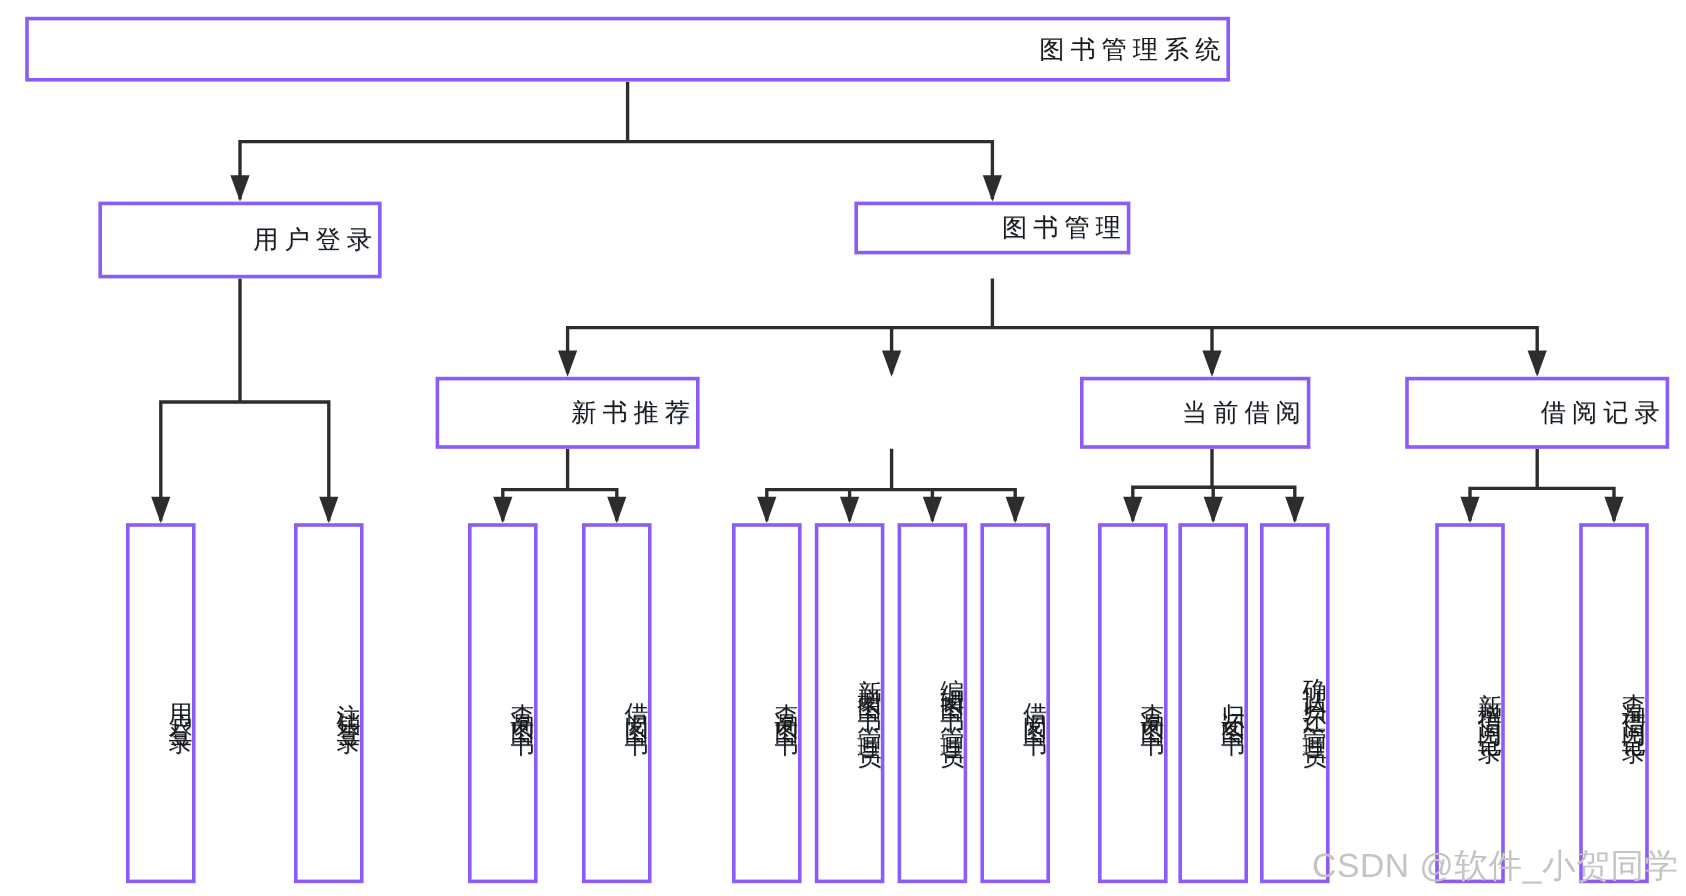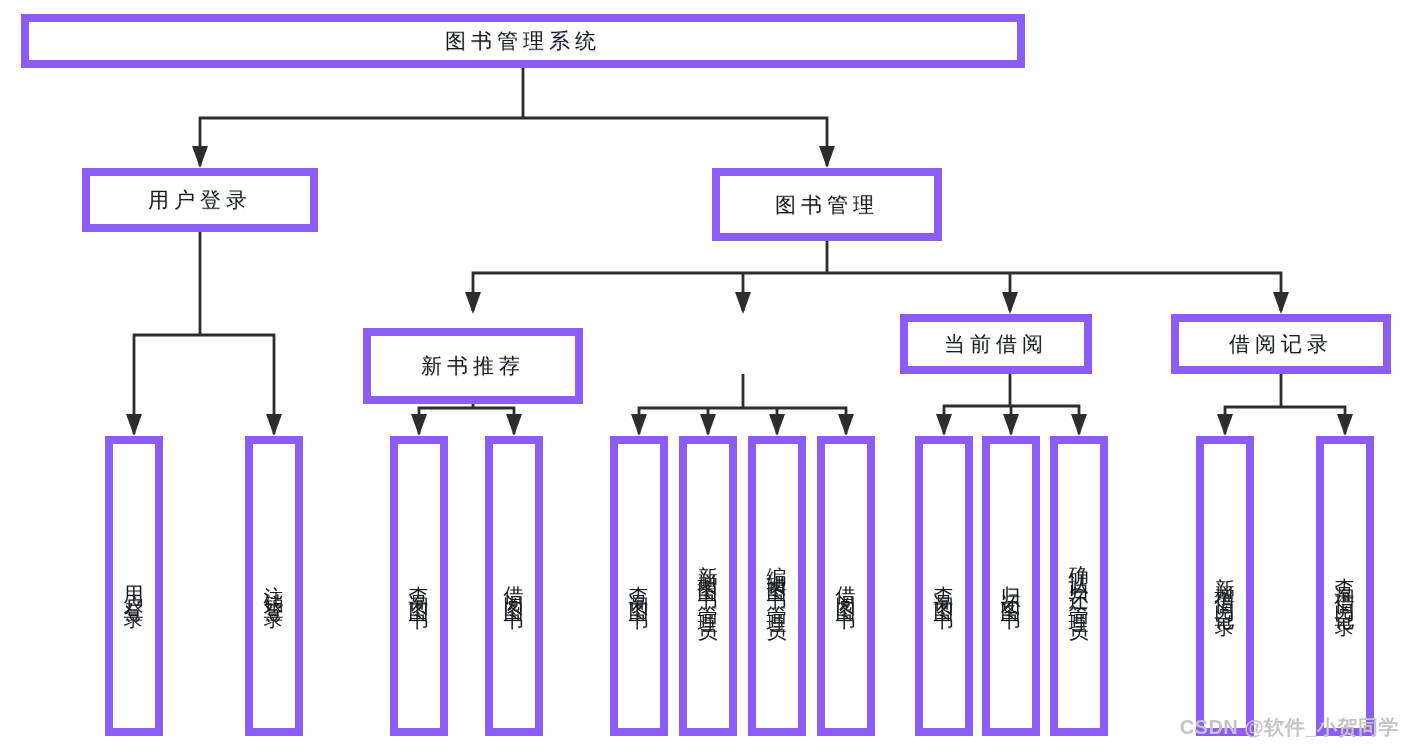--- a/index.html
+++ b/index.html
@@ -10,7 +10,7 @@
   .connectors { position:absolute; left:0; top:0; width:1405px; height:747px; }
   .box {
     position:absolute; box-sizing:border-box; background:#ffffff;
-    border:8px solid #8b5cf6; display:flex; align-items:center; justify-content:center;
+    border:3px solid #8b5cf6; display:flex; align-items:center; justify-content:flex-end;
   }
   .h-lbl {
     color:#1a1a1a; font-size:21px; letter-spacing:5px; white-space:nowrap;

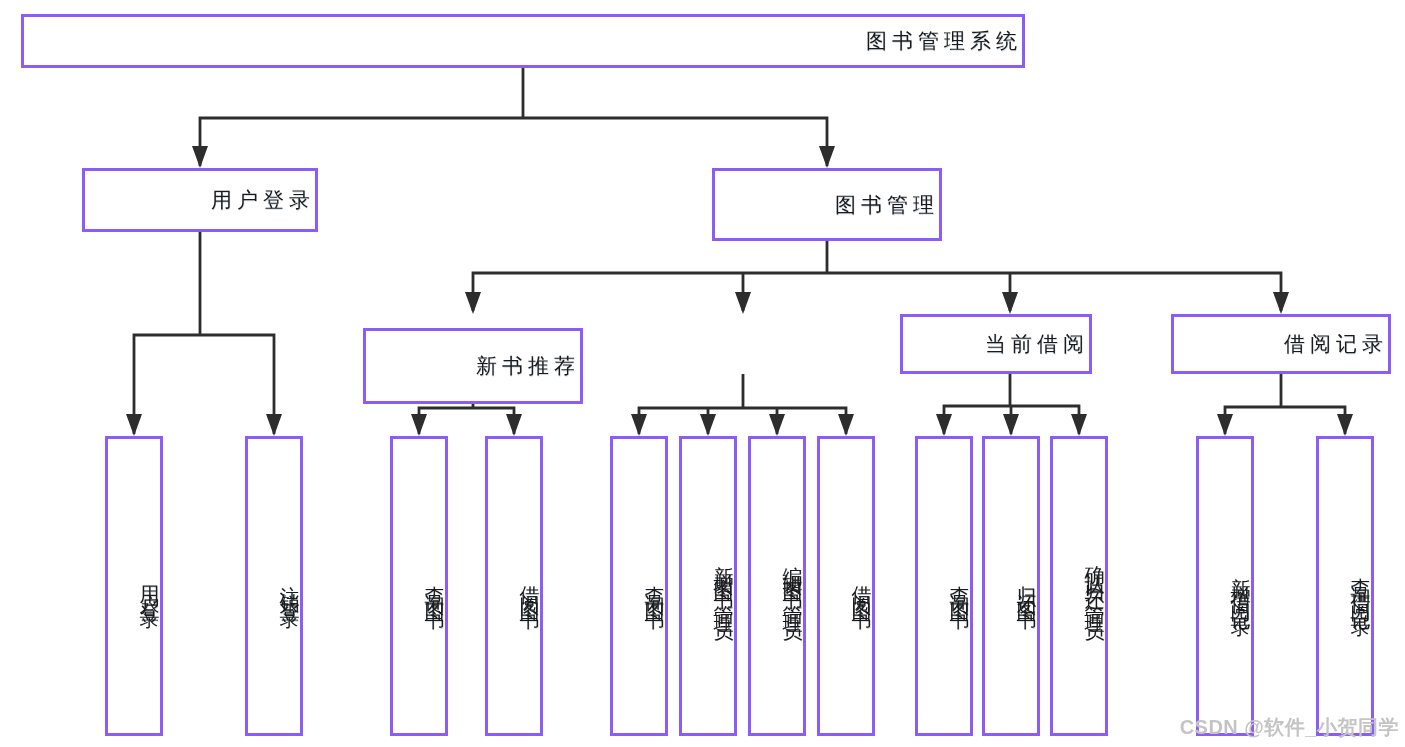--- a/index.html
+++ b/index.html
@@ -71,7 +71,7 @@
   <div class="box" style="left:82px;top:168px;width:236px;height:64px">
     <span class="h-lbl">用户登录</span>
   </div>
-  <div class="box" style="left:712px;top:168px;width:230px;height:73px">
+  <div class="box" style="left:712px;top:168px;width:230px;height:44px">
     <span class="h-lbl">图书管理</span>
   </div>
 

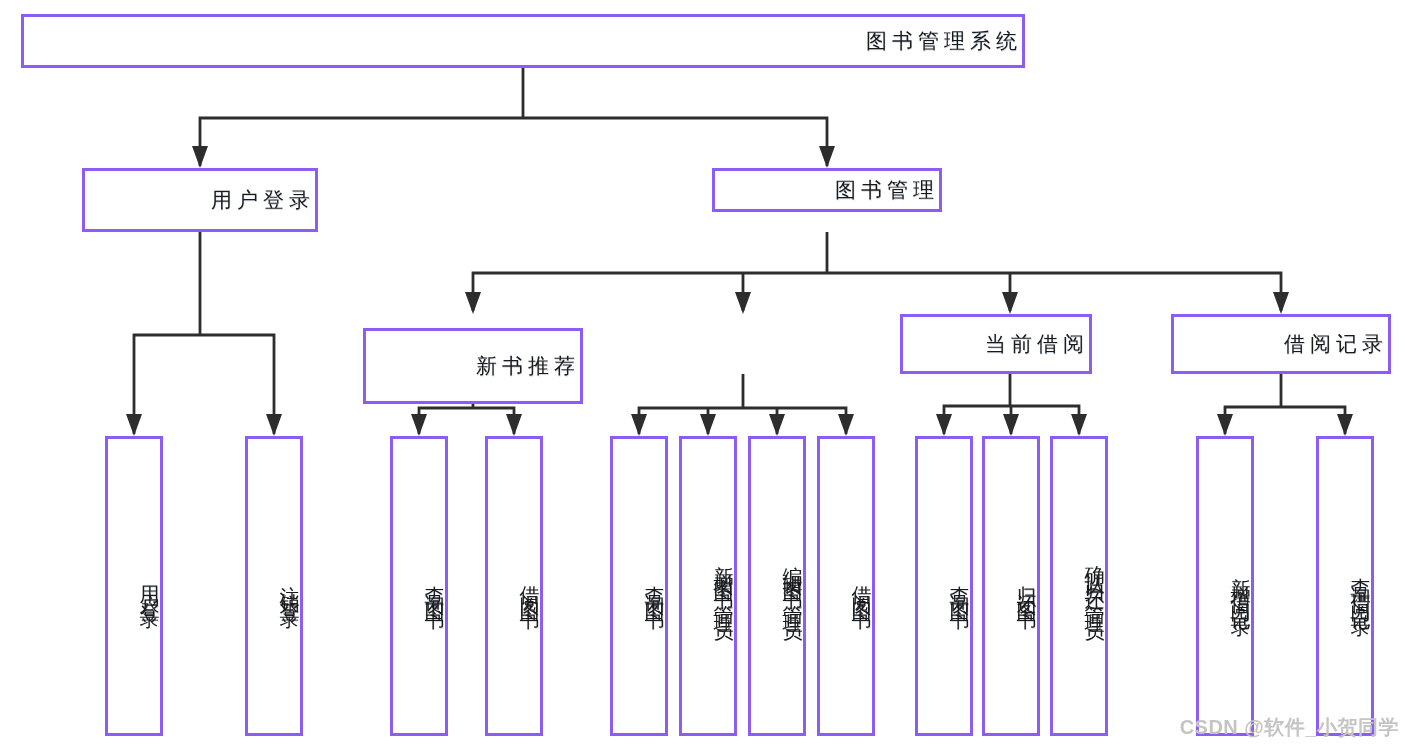--- a/index.html
+++ b/index.html
@@ -75,7 +75,7 @@
     <span class="h-lbl">图书管理</span>
   </div>
 
-  <div class="box" style="left:363px;top:328px;width:220px;height:76px">
+  <div class="box" style="left:363px;top:314px;width:220px;height:60px">
     <span class="h-lbl">新书推荐</span>
   </div>
   <div class="box" style="left:900px;top:314px;width:192px;height:60px">

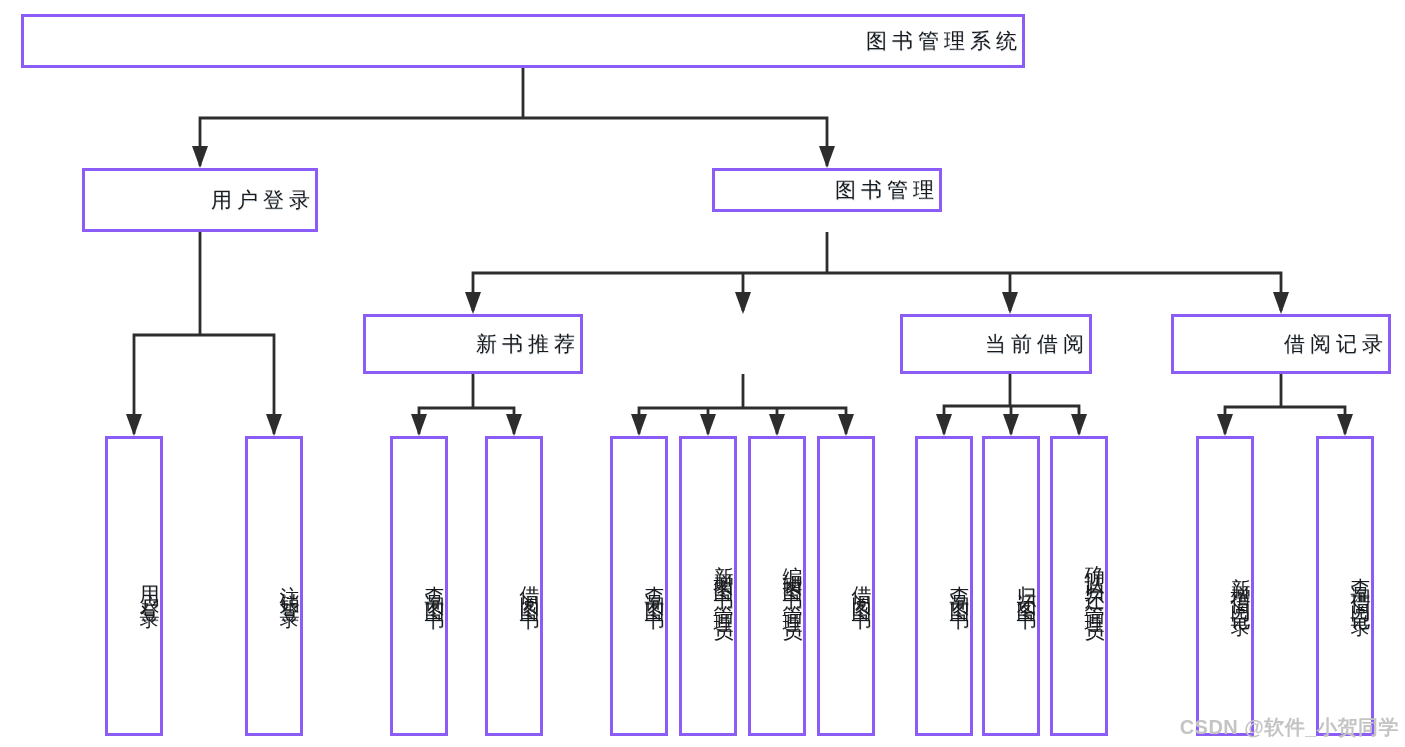--- a/index.html
+++ b/index.html
@@ -22,8 +22,8 @@
     text-shadow:0.5px 0.5px 0 rgba(90,130,180,0.25); white-space:nowrap;
   }
   .watermark {
-    position:absolute; right:6px; bottom:6px; font-size:20px; color:#c4c4c4;
-    letter-spacing:0.5px; white-space:nowrap;font-weight:bold;
+    position:absolute; right:6px; bottom:6px; font-size:28px; color:#c4c4c4;
+    letter-spacing:0.5px; white-space:nowrap;
   }
 </style>
 </head>

